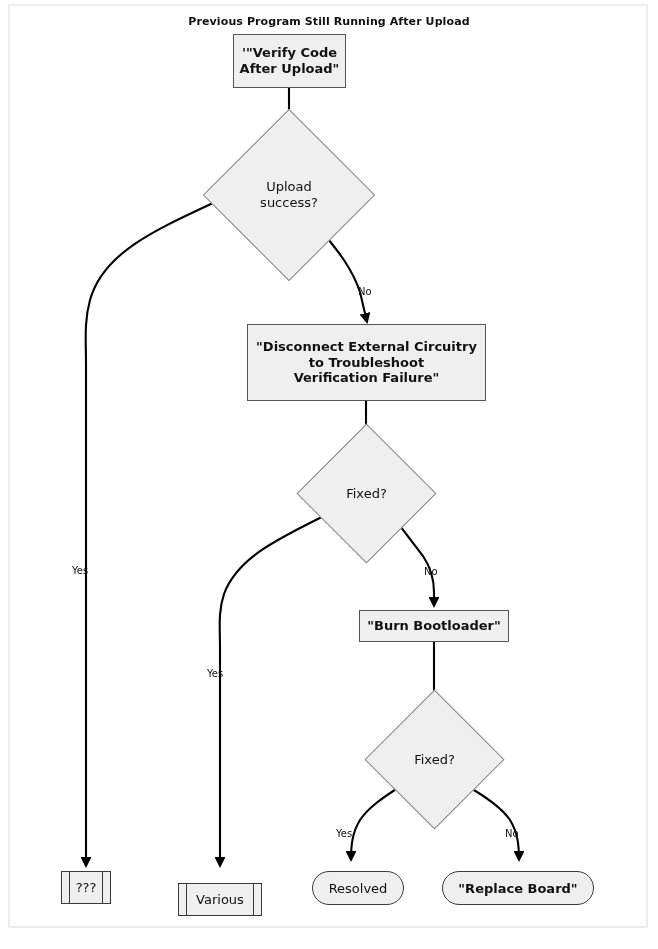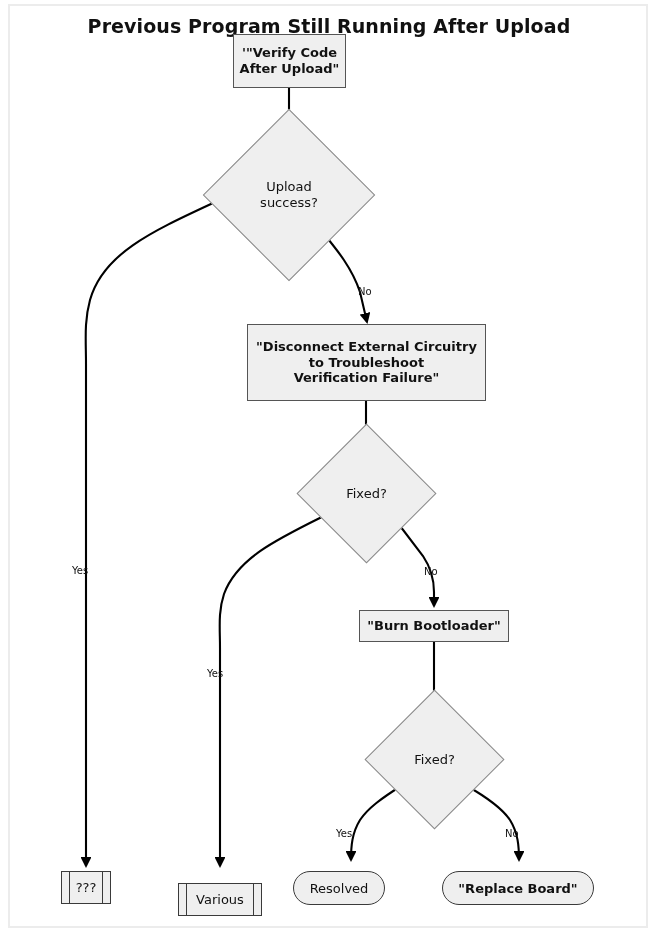--- a/index.html
+++ b/index.html
@@ -33,7 +33,7 @@
     top: 15px;
     width: 658px;
     text-align: center;
-    font-size: 19px;
+    font-size: 11px;
     font-weight: bold;
     color: #111111;
     letter-spacing: 0.1px;

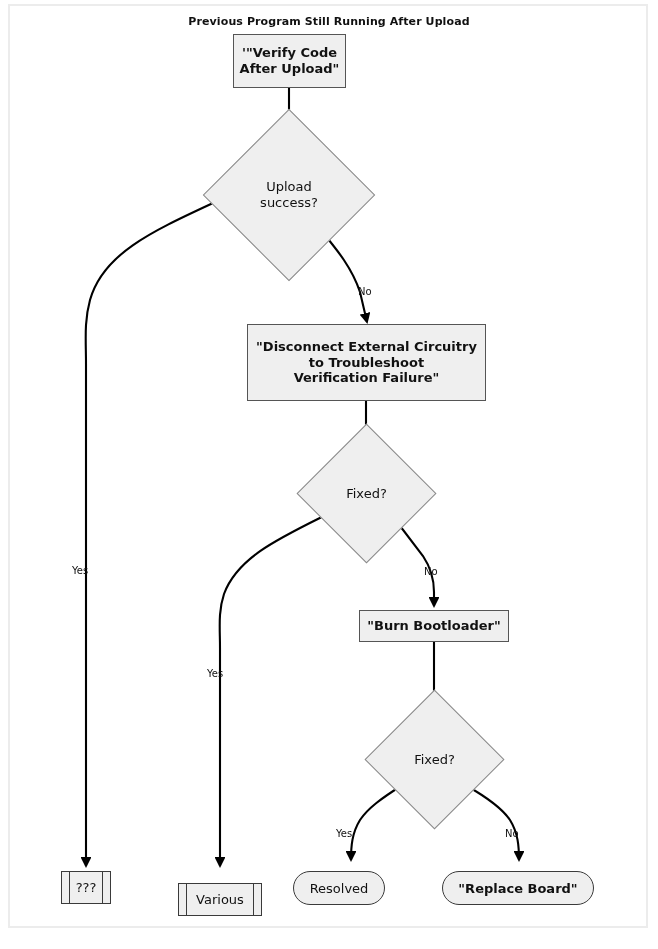--- a/index.html
+++ b/index.html
@@ -216,7 +216,7 @@
     <span>Various</span>
   </div>
 
-  <div class="node stadium" style="left:293px; top:871px; width:92px; height:34px;">
+  <div class="node stadium" style="left:312px; top:871px; width:92px; height:34px;">
     <span>Resolved</span>
   </div>
 

